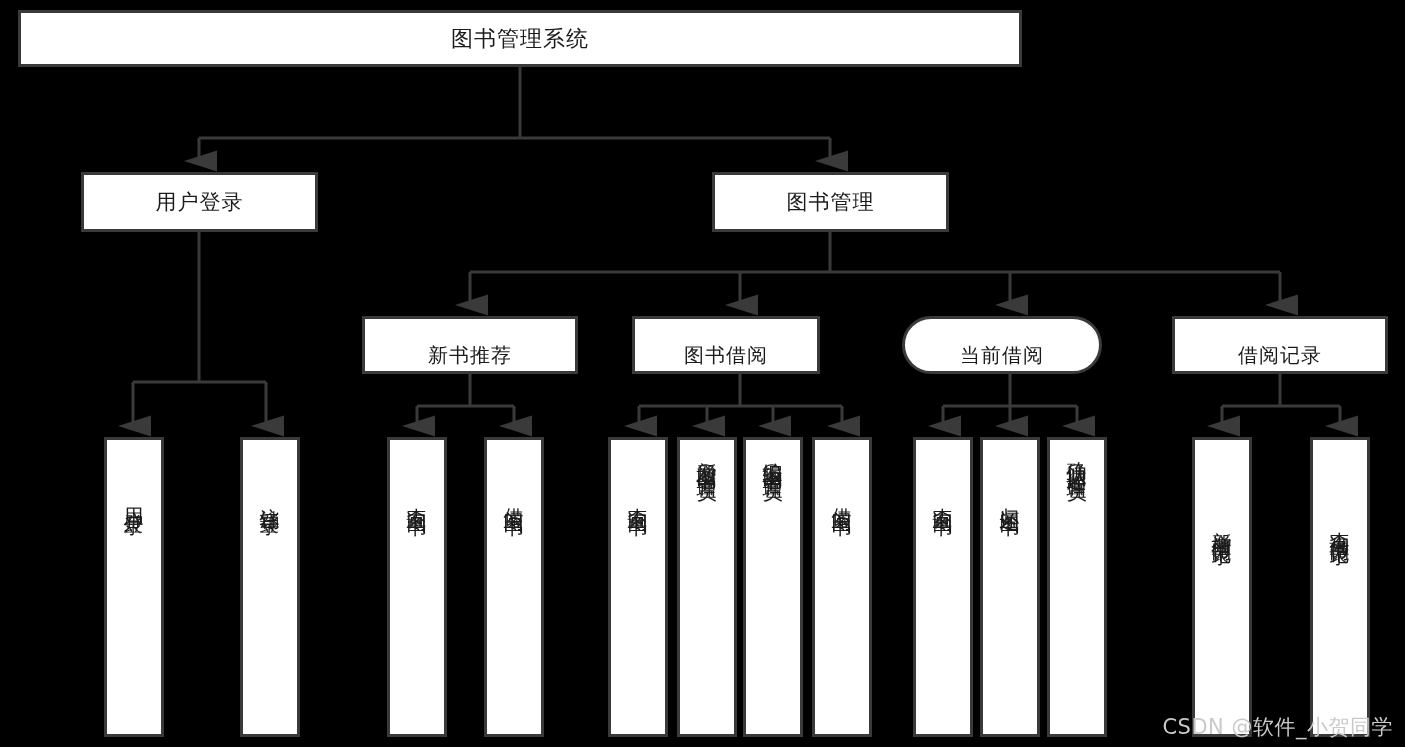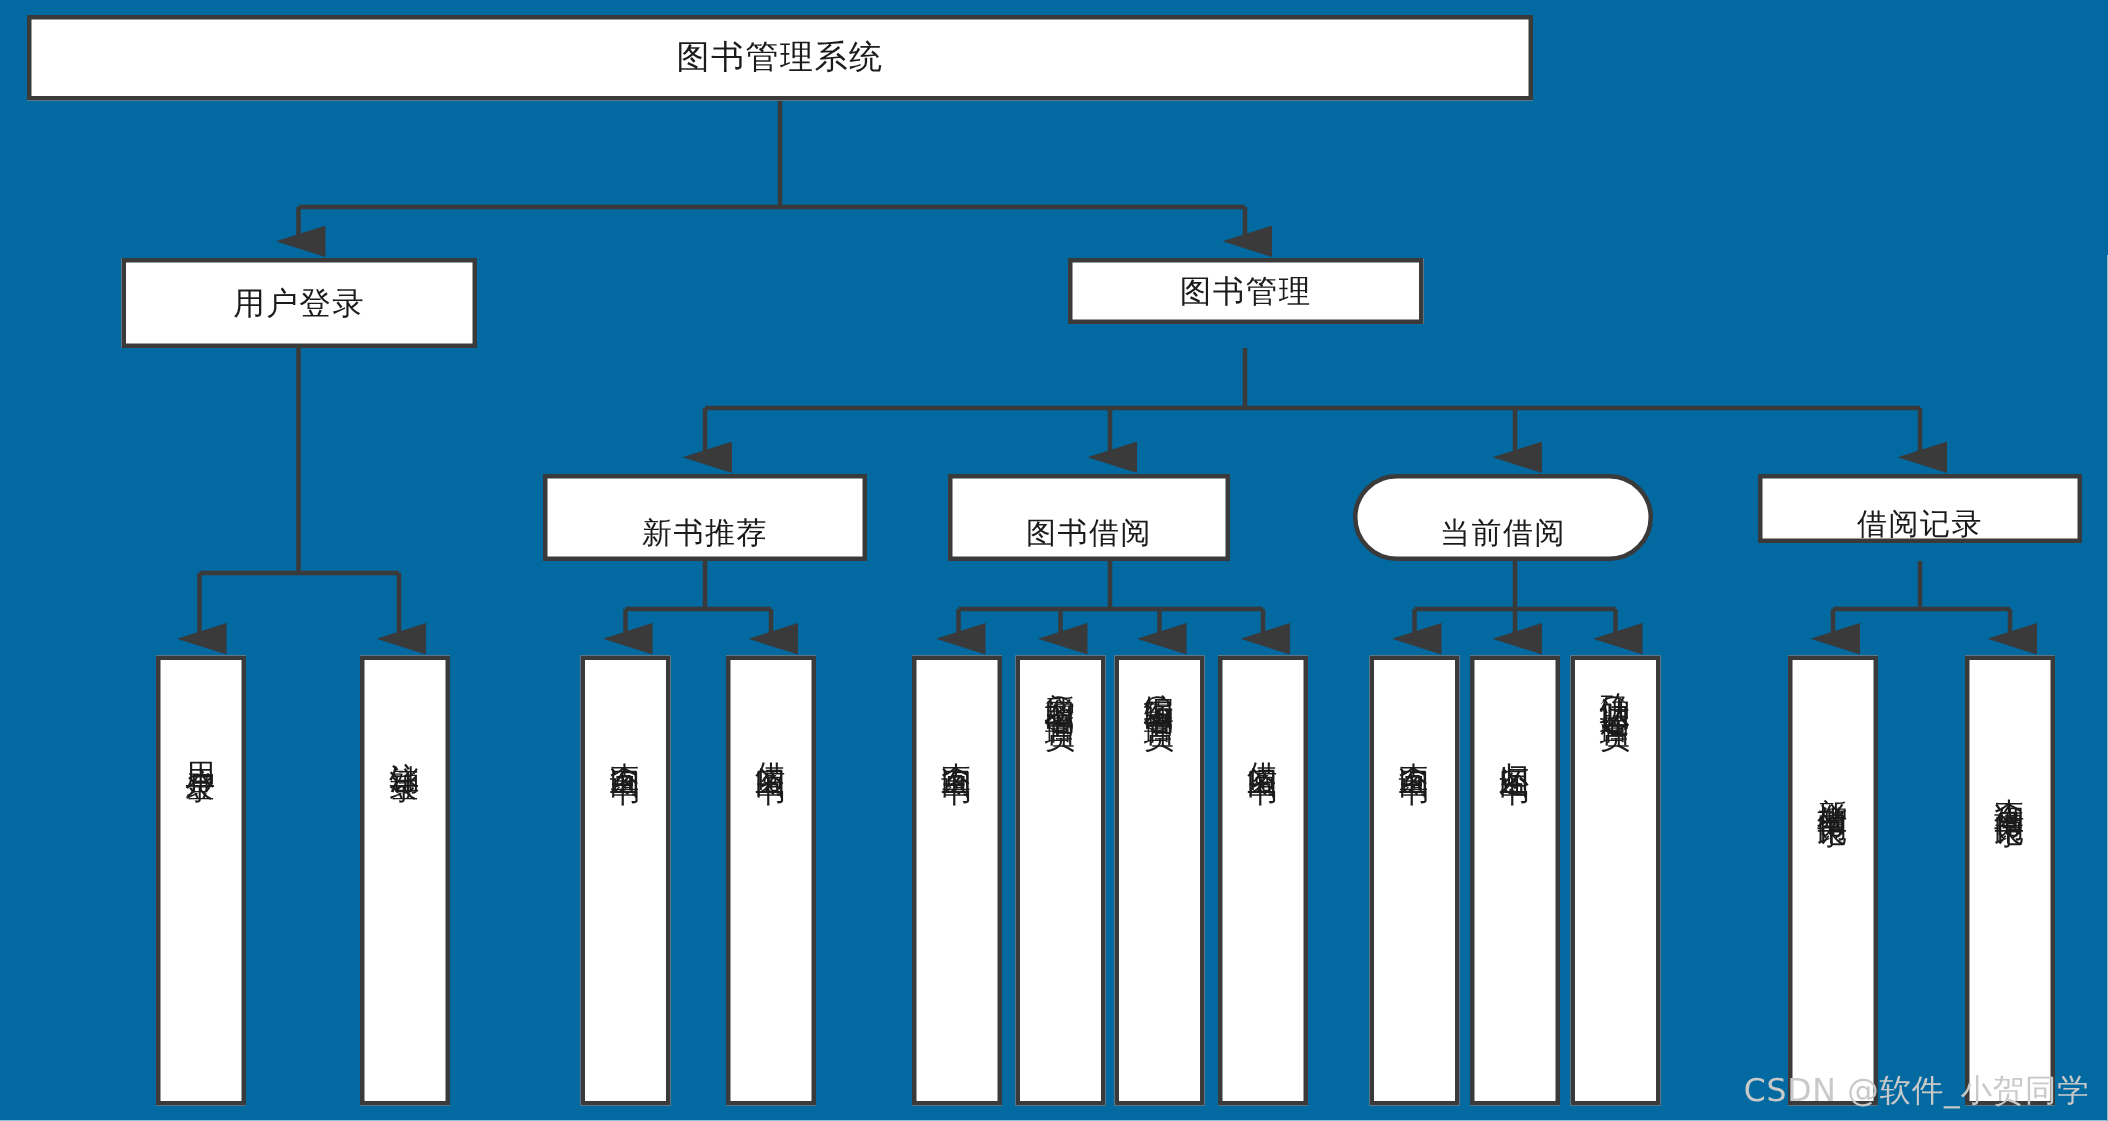--- a/index.html
+++ b/index.html
@@ -14,7 +14,7 @@
     position: relative;
     width: 1405px;
     height: 747px;
-    background: #0369a1;
+    background: #000000;
     overflow: hidden;
   }
   #edges {

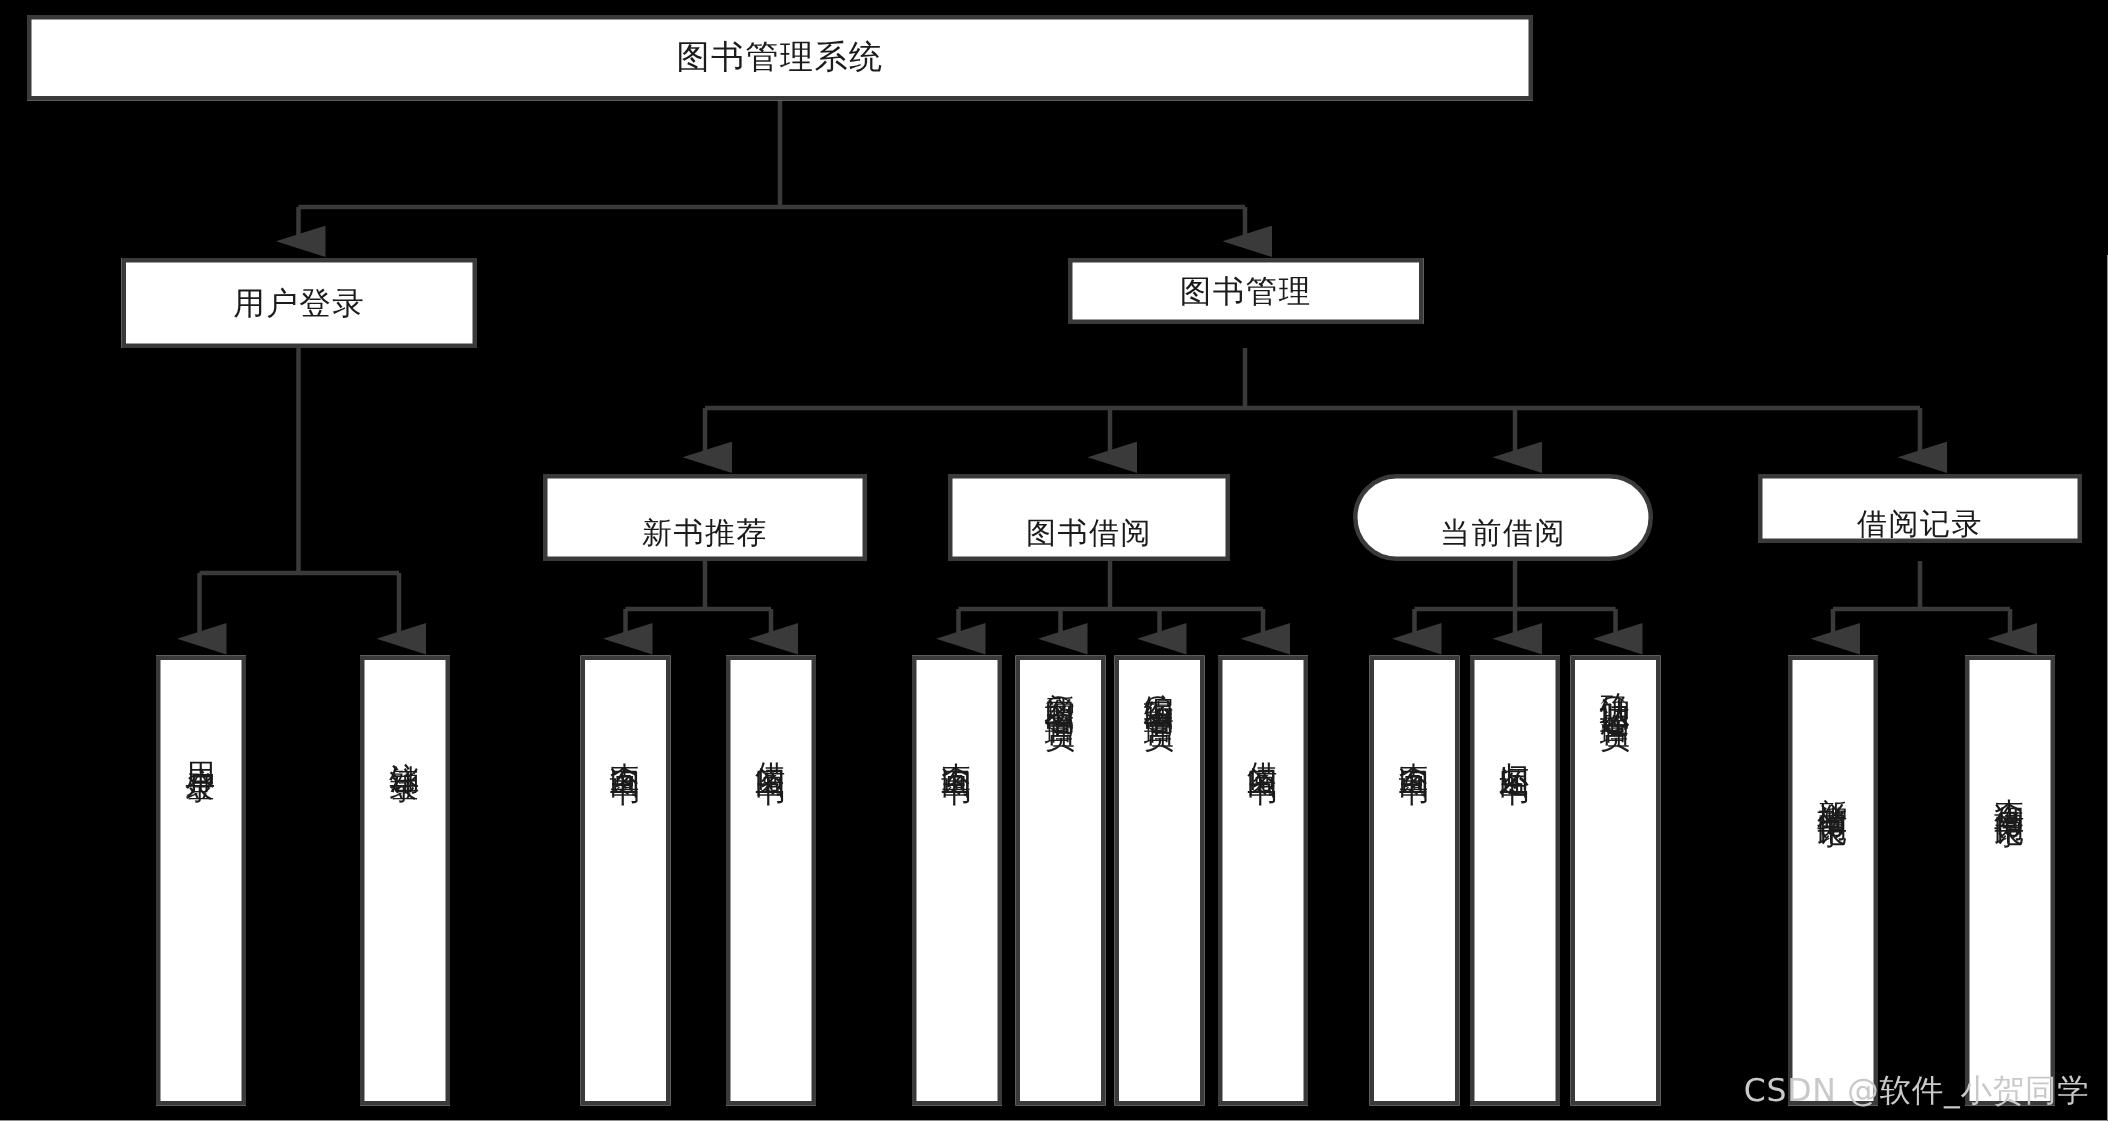--- a/index.html
+++ b/index.html
@@ -136,7 +136,7 @@
   <div class="node level1" style="left:81px; top:172px; width:237px; height:60px;">
     <span class="node-label">用户登录</span>
   </div>
-  <div class="node level1" style="left:712px; top:172px; width:237px; height:44px;">
+  <div class="node level1" style="left:712px; top:172px; width:237px; height:60px;">
     <span class="node-label">图书管理</span>
   </div>
 

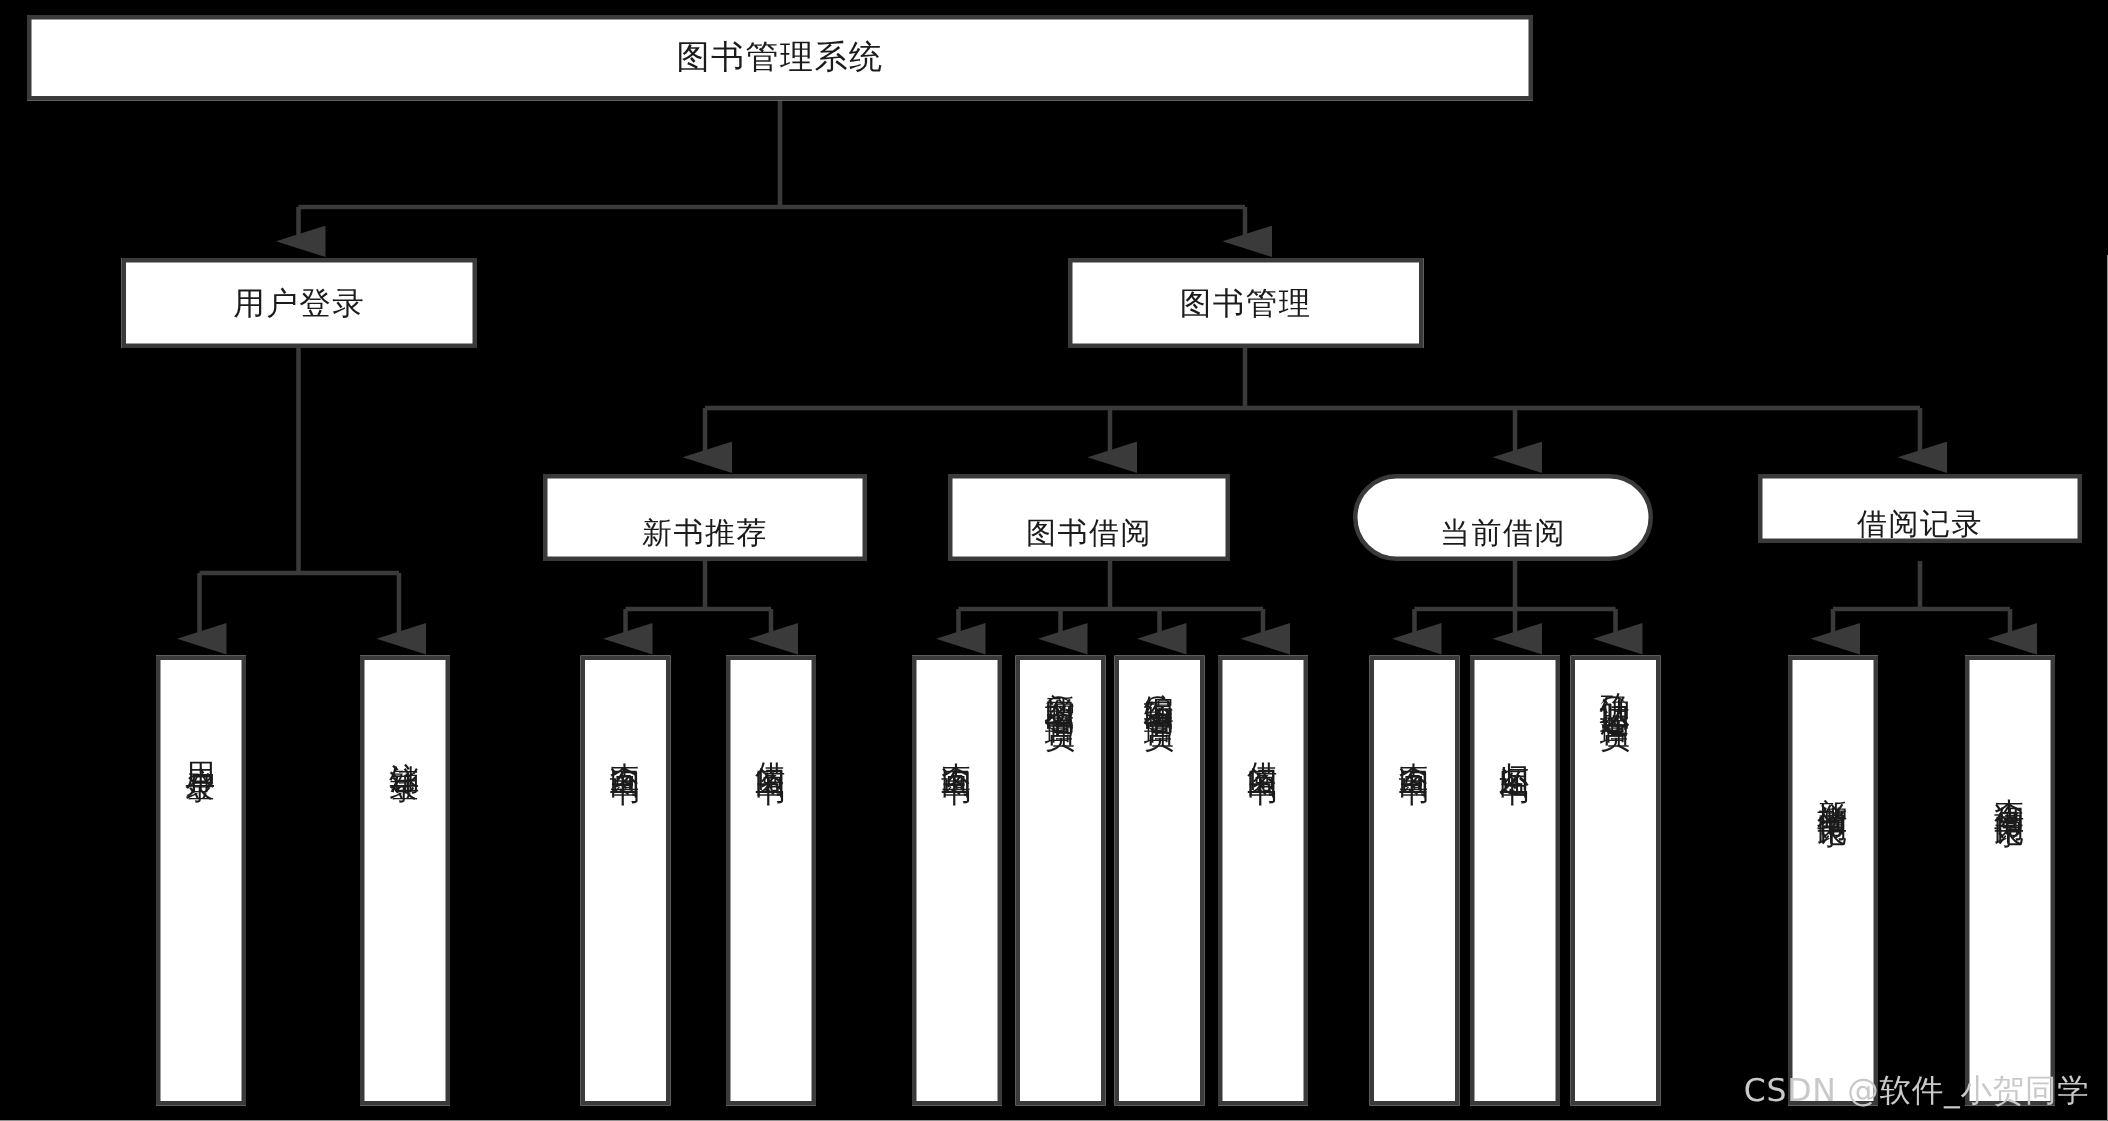--- a/index.html
+++ b/index.html
@@ -149,7 +149,7 @@
   <div class="node level2" style="left:902px; top:316px; width:200px; height:58px;border-radius:29px;">
     <span class="node-label">当前借阅</span>
   </div>
-  <div class="node level2" style="left:1172px; top:316px; width:216px; height:46px;">
+  <div class="node level2" style="left:1172px; top:316px; width:216px; height:58px;">
     <span class="node-label">借阅记录</span>
   </div>
 

